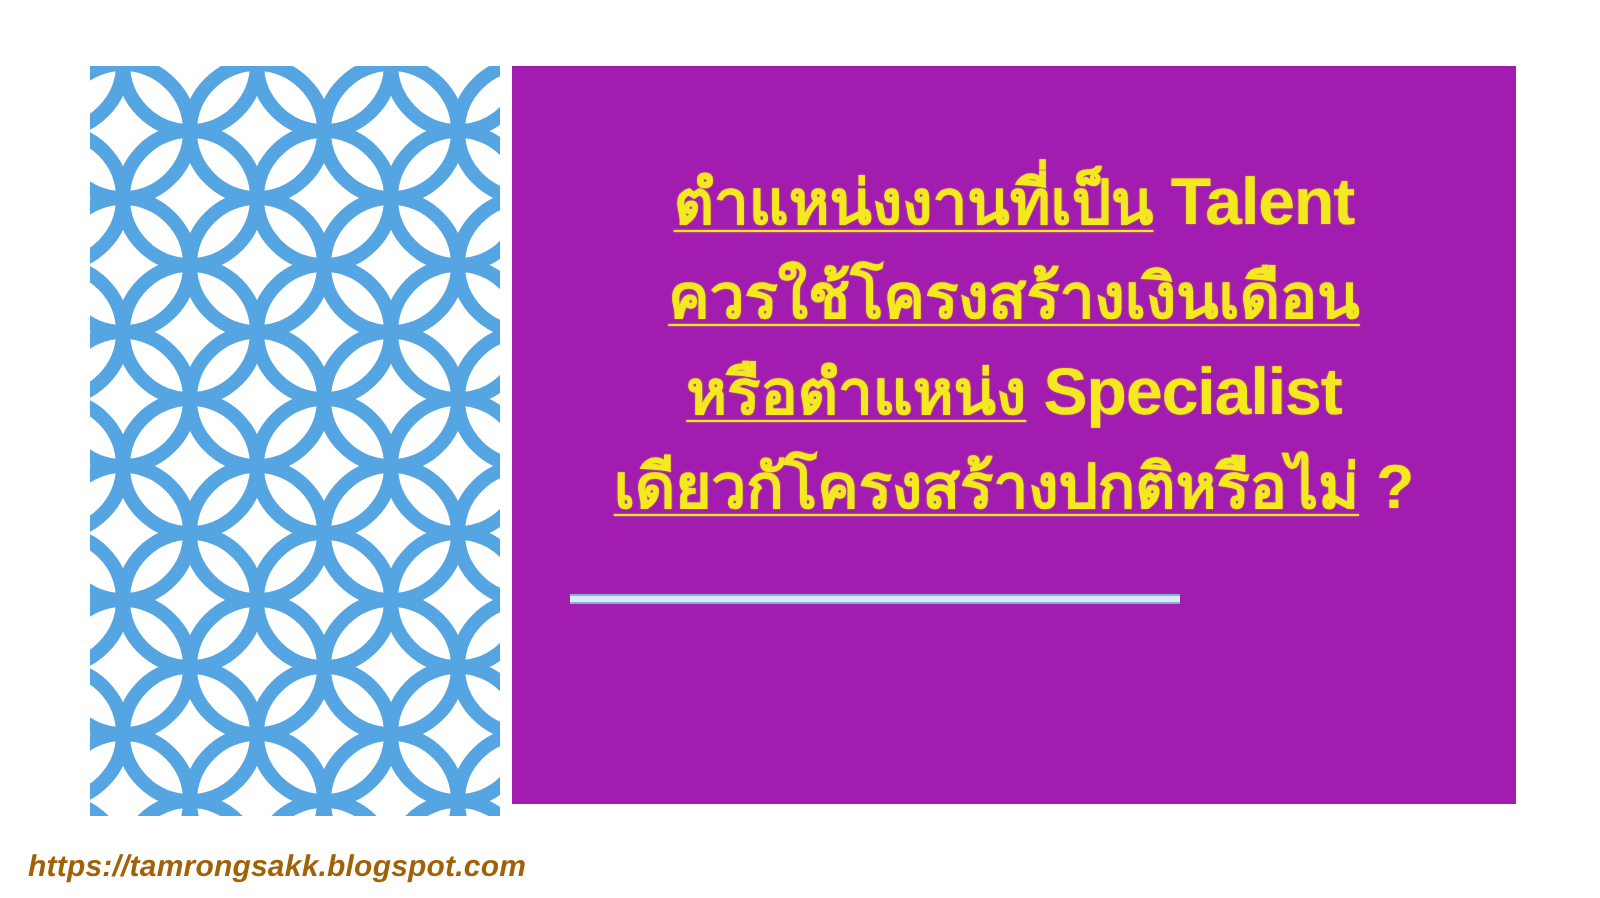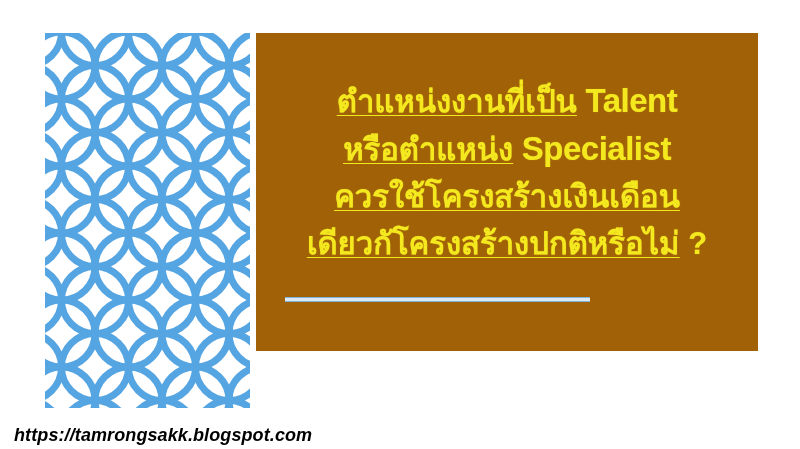--- a/index.html
+++ b/index.html
@@ -43,8 +43,8 @@
     left: 256px;
     top: 33px;
     width: 502px;
-    height: 318px;
-    background: #a16207;
+    height: 369px;
+    background: #a21caf;
   }
 
   #headline-block {

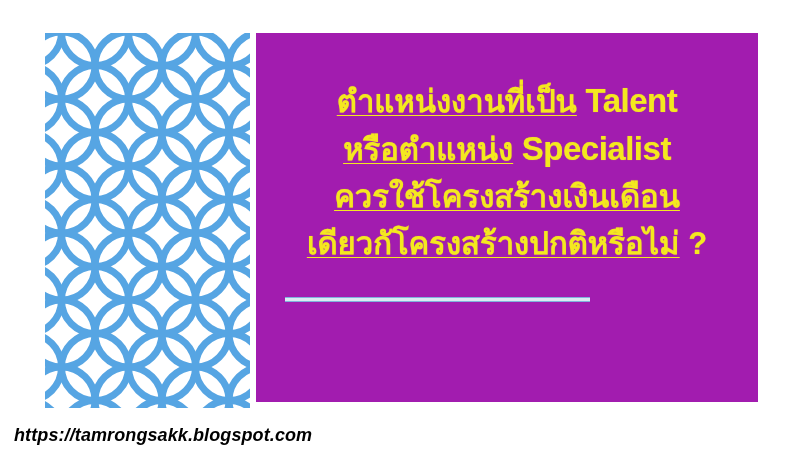--- a/index.html
+++ b/index.html
@@ -137,9 +137,9 @@
 
       <span class="headline-line"><span class="th">ตำแหน่งงานที่เป็น</span><span class="en"> Talent</span></span>
 
+      <span class="headline-line"><span class="th">ควรใช้โครงสร้างเงินเดือน</span></span>
+
       <span class="headline-line"><span class="th">หรือตำแหน่ง</span><span class="en"> Specialist</span></span>
-
-      <span class="headline-line"><span class="th">ควรใช้โครงสร้างเงินเดือน</span></span>
 
       <span class="headline-line"><span class="th">เดียวกัโครงสร้างปกติหรือไม่</span><span class="q"> ?</span></span>
 

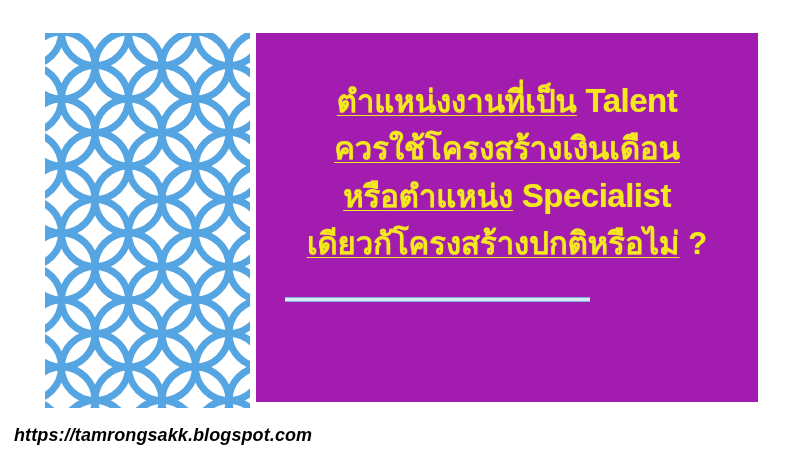--- a/index.html
+++ b/index.html
@@ -101,9 +101,9 @@
     position: absolute;
     left: 14px;
     top: 425px;
-    color: #000000;
+    color: #a16207;
     font-family: "Liberation Sans", sans-serif;
-    font-size: 18px;
+    font-size: 15px;
     font-style: italic;
     font-weight: bold;
     letter-spacing: 0.1px;

